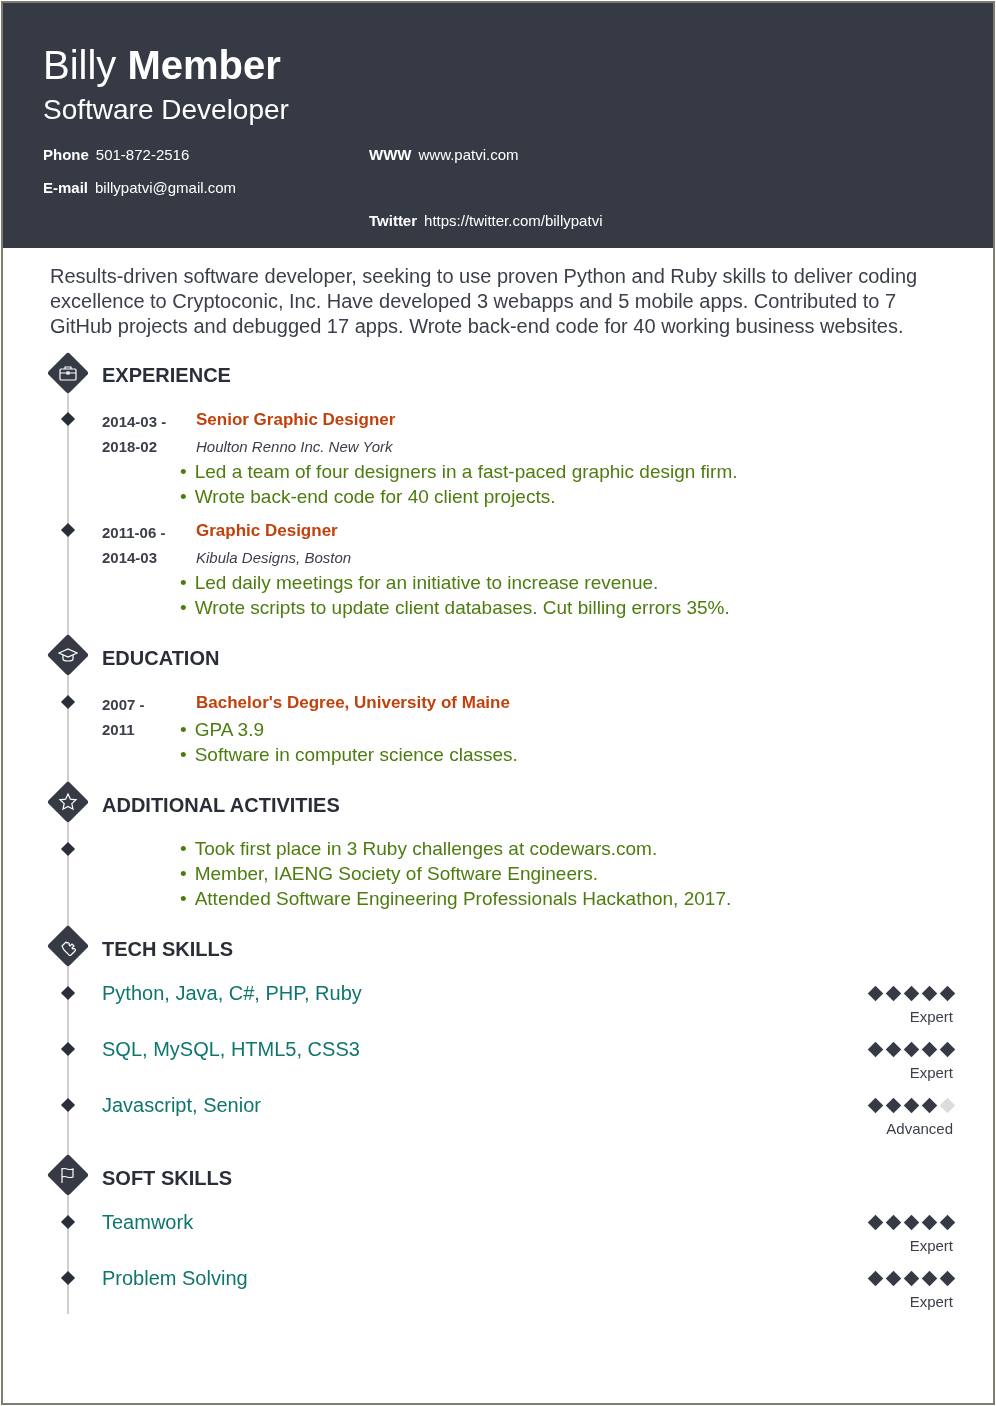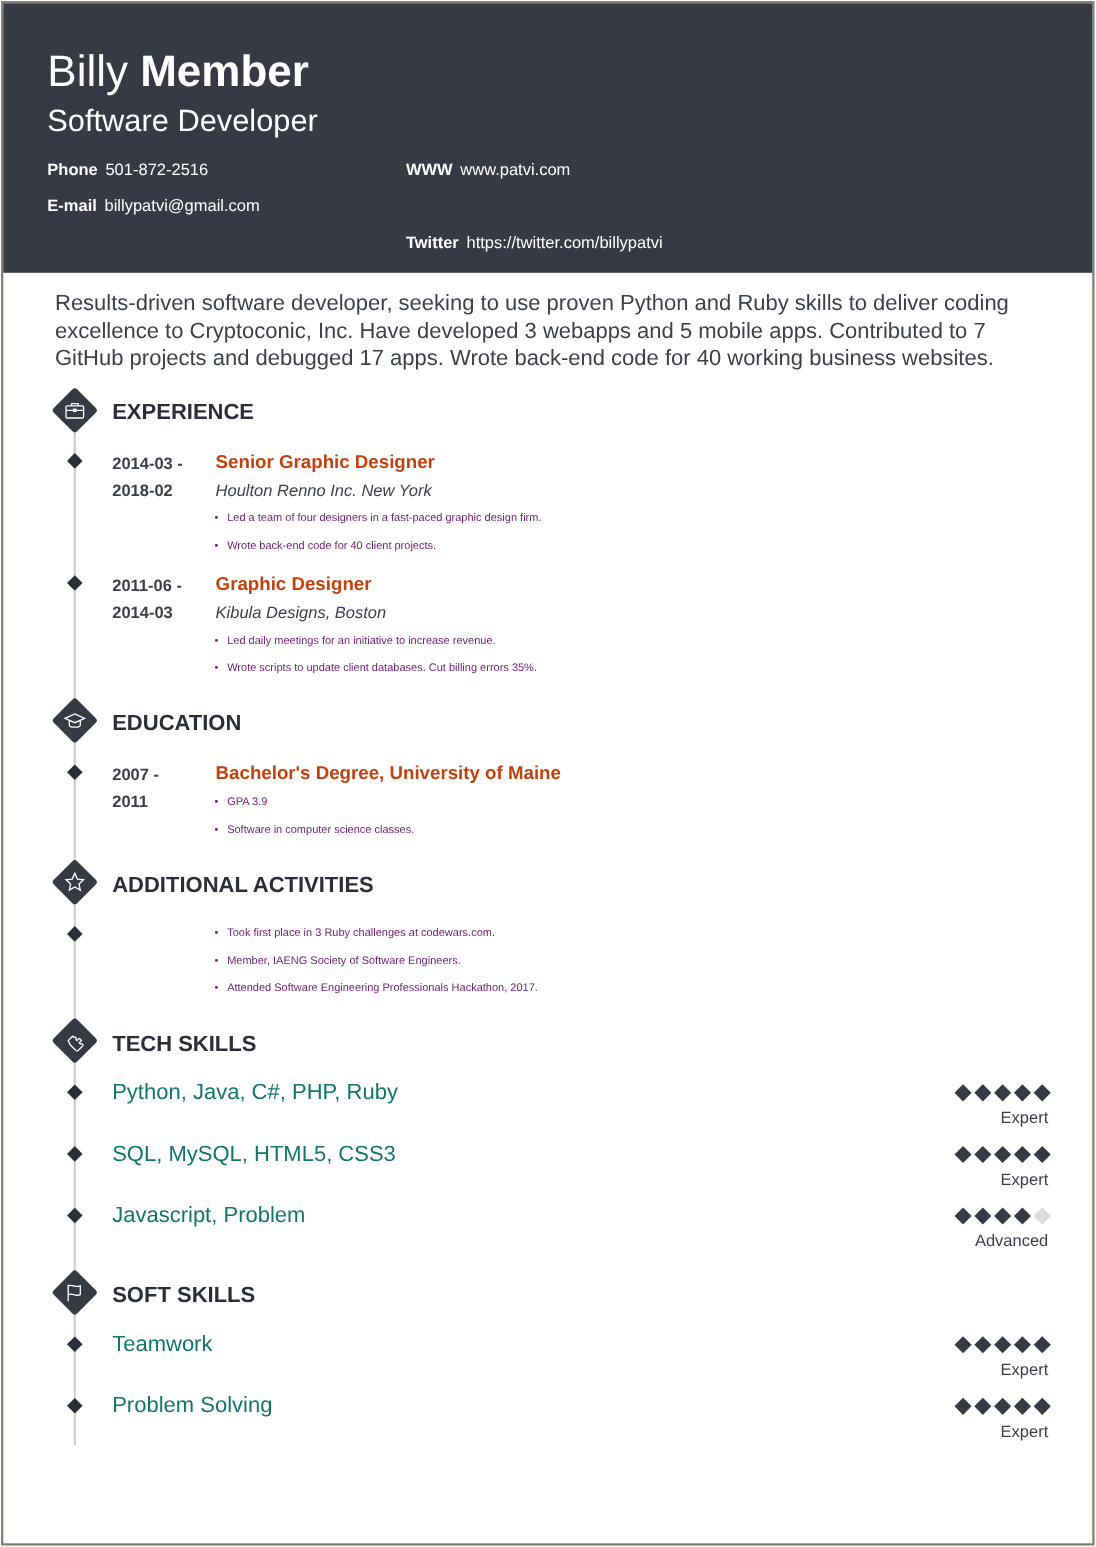--- a/index.html
+++ b/index.html
@@ -22,7 +22,7 @@
 .date{position:absolute;left:102px;font-size:15px;font-weight:bold;line-height:25px;color:#3a3f4a}
 .job{position:absolute;left:196px;font-size:17px;font-weight:bold;line-height:22px;color:#c2410c}
 .company{position:absolute;left:196px;font-size:15px;font-style:italic;line-height:22px;color:#3a3f4a}
-.bullet{position:absolute;left:195px;font-size:10px;line-height:22px;color:#701a75;white-space:nowrap}
+.bullet{position:absolute;left:180px;font-size:19px;line-height:22px;color:#4d7c0f;white-space:nowrap}
 .bullet::before{content:"•";margin-right:8px}
 .skill{position:absolute;left:102px;font-size:20px;line-height:22px;color:#0f766e}
 .rating{position:absolute;right:42px;display:flex;gap:5px}

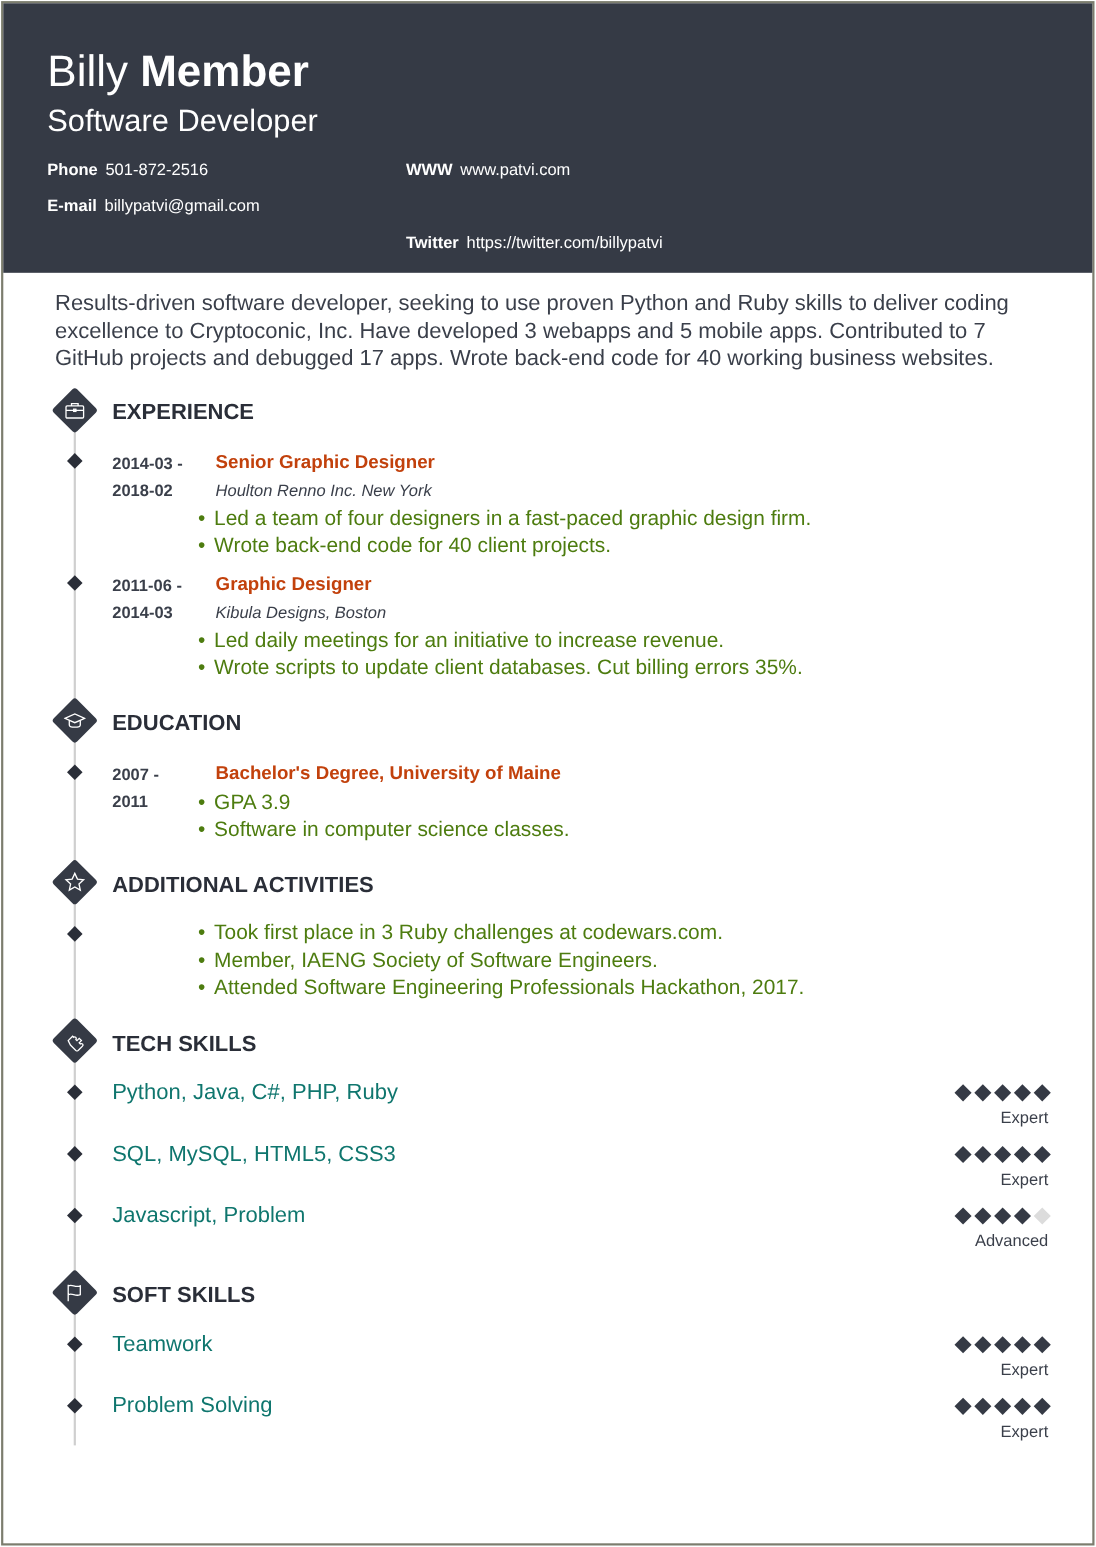--- a/index.html
+++ b/index.html
@@ -139,7 +139,7 @@
 <div class="level" style="top:1063px">Expert</div>
 
 <div class="dot" style="top:1100px"></div>
-<div class="skill" style="top:1094px">Javascript, Problem</div>
+<div class="skill" style="top:1094px">Javascript, Senior</div>
 <div class="rating" style="top:1098px">
     <span></span>
     <span></span>

